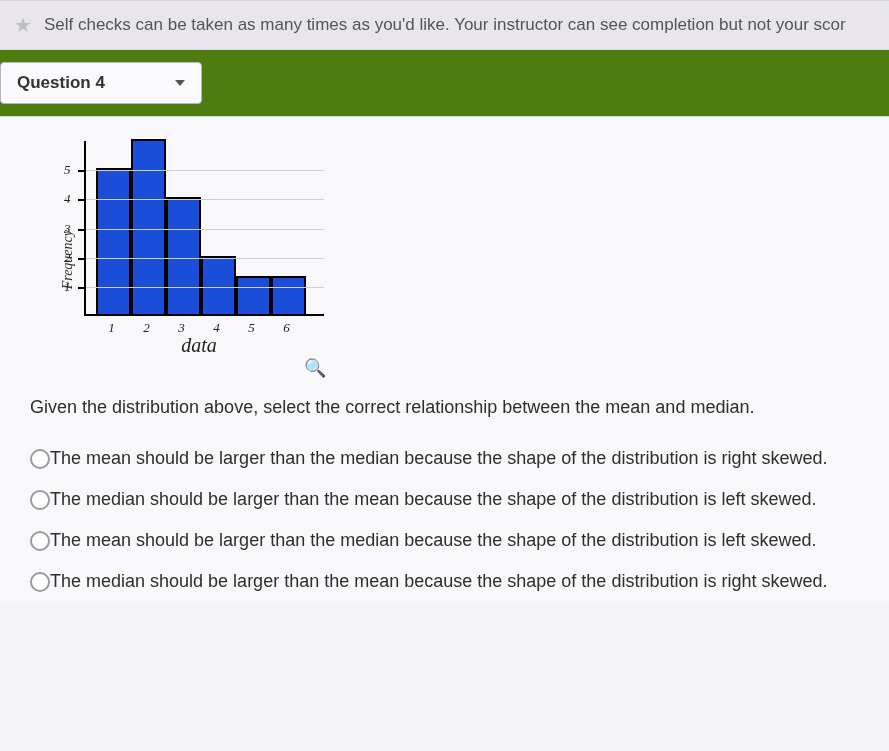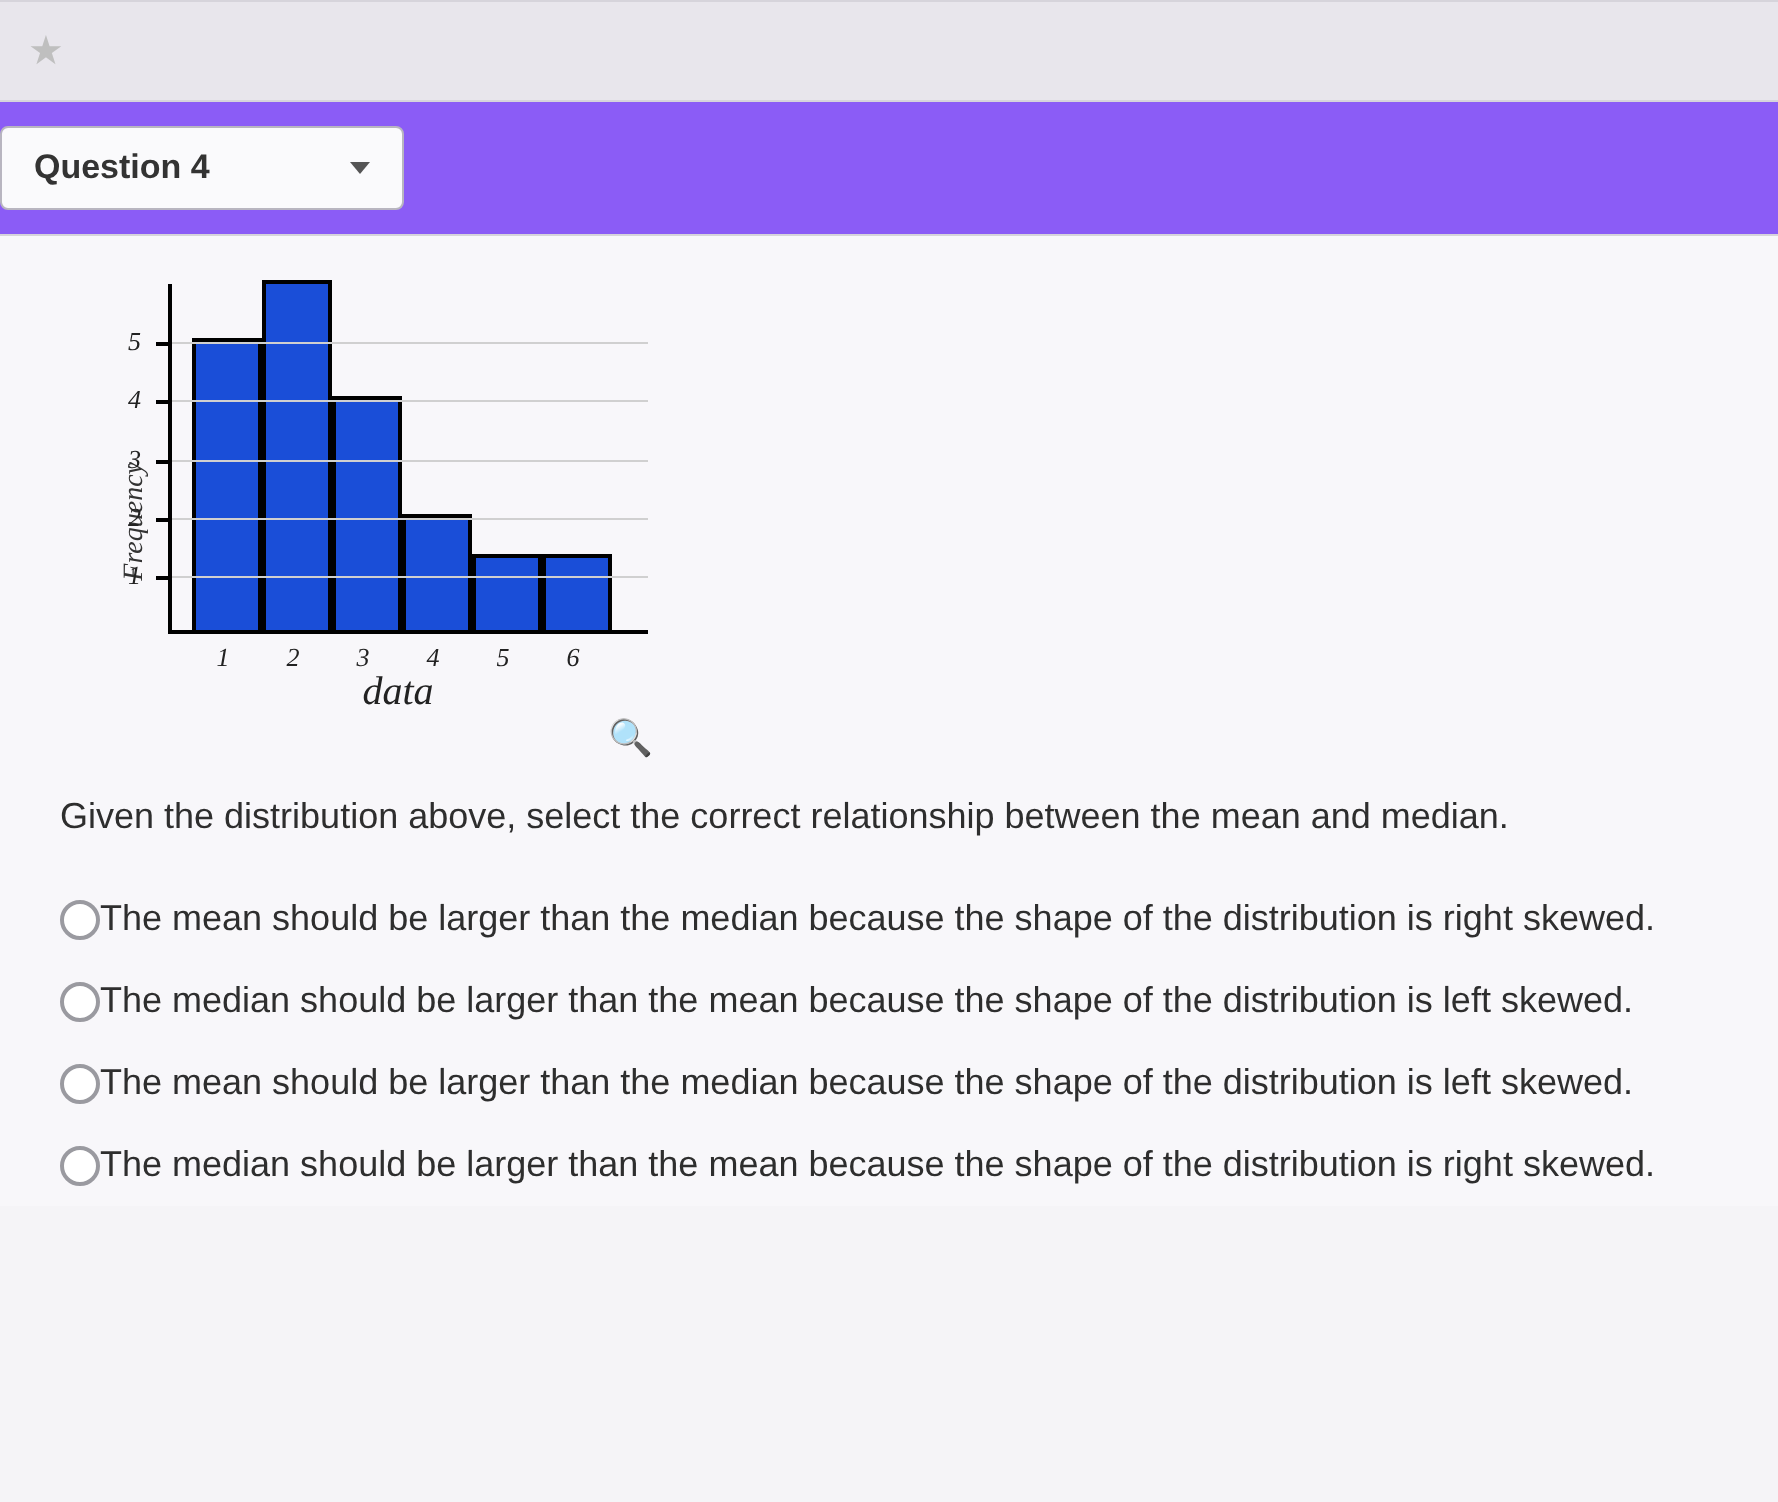--- a/index.html
+++ b/index.html
@@ -176,6 +176,7 @@
 
 <div class="banner">
   <span class="star">★</span>
+  <span>Self checks can be taken as many times as you'd like. Your instructor can see completion but not your scor</span>
 </div>
 
 <div class="qbar">

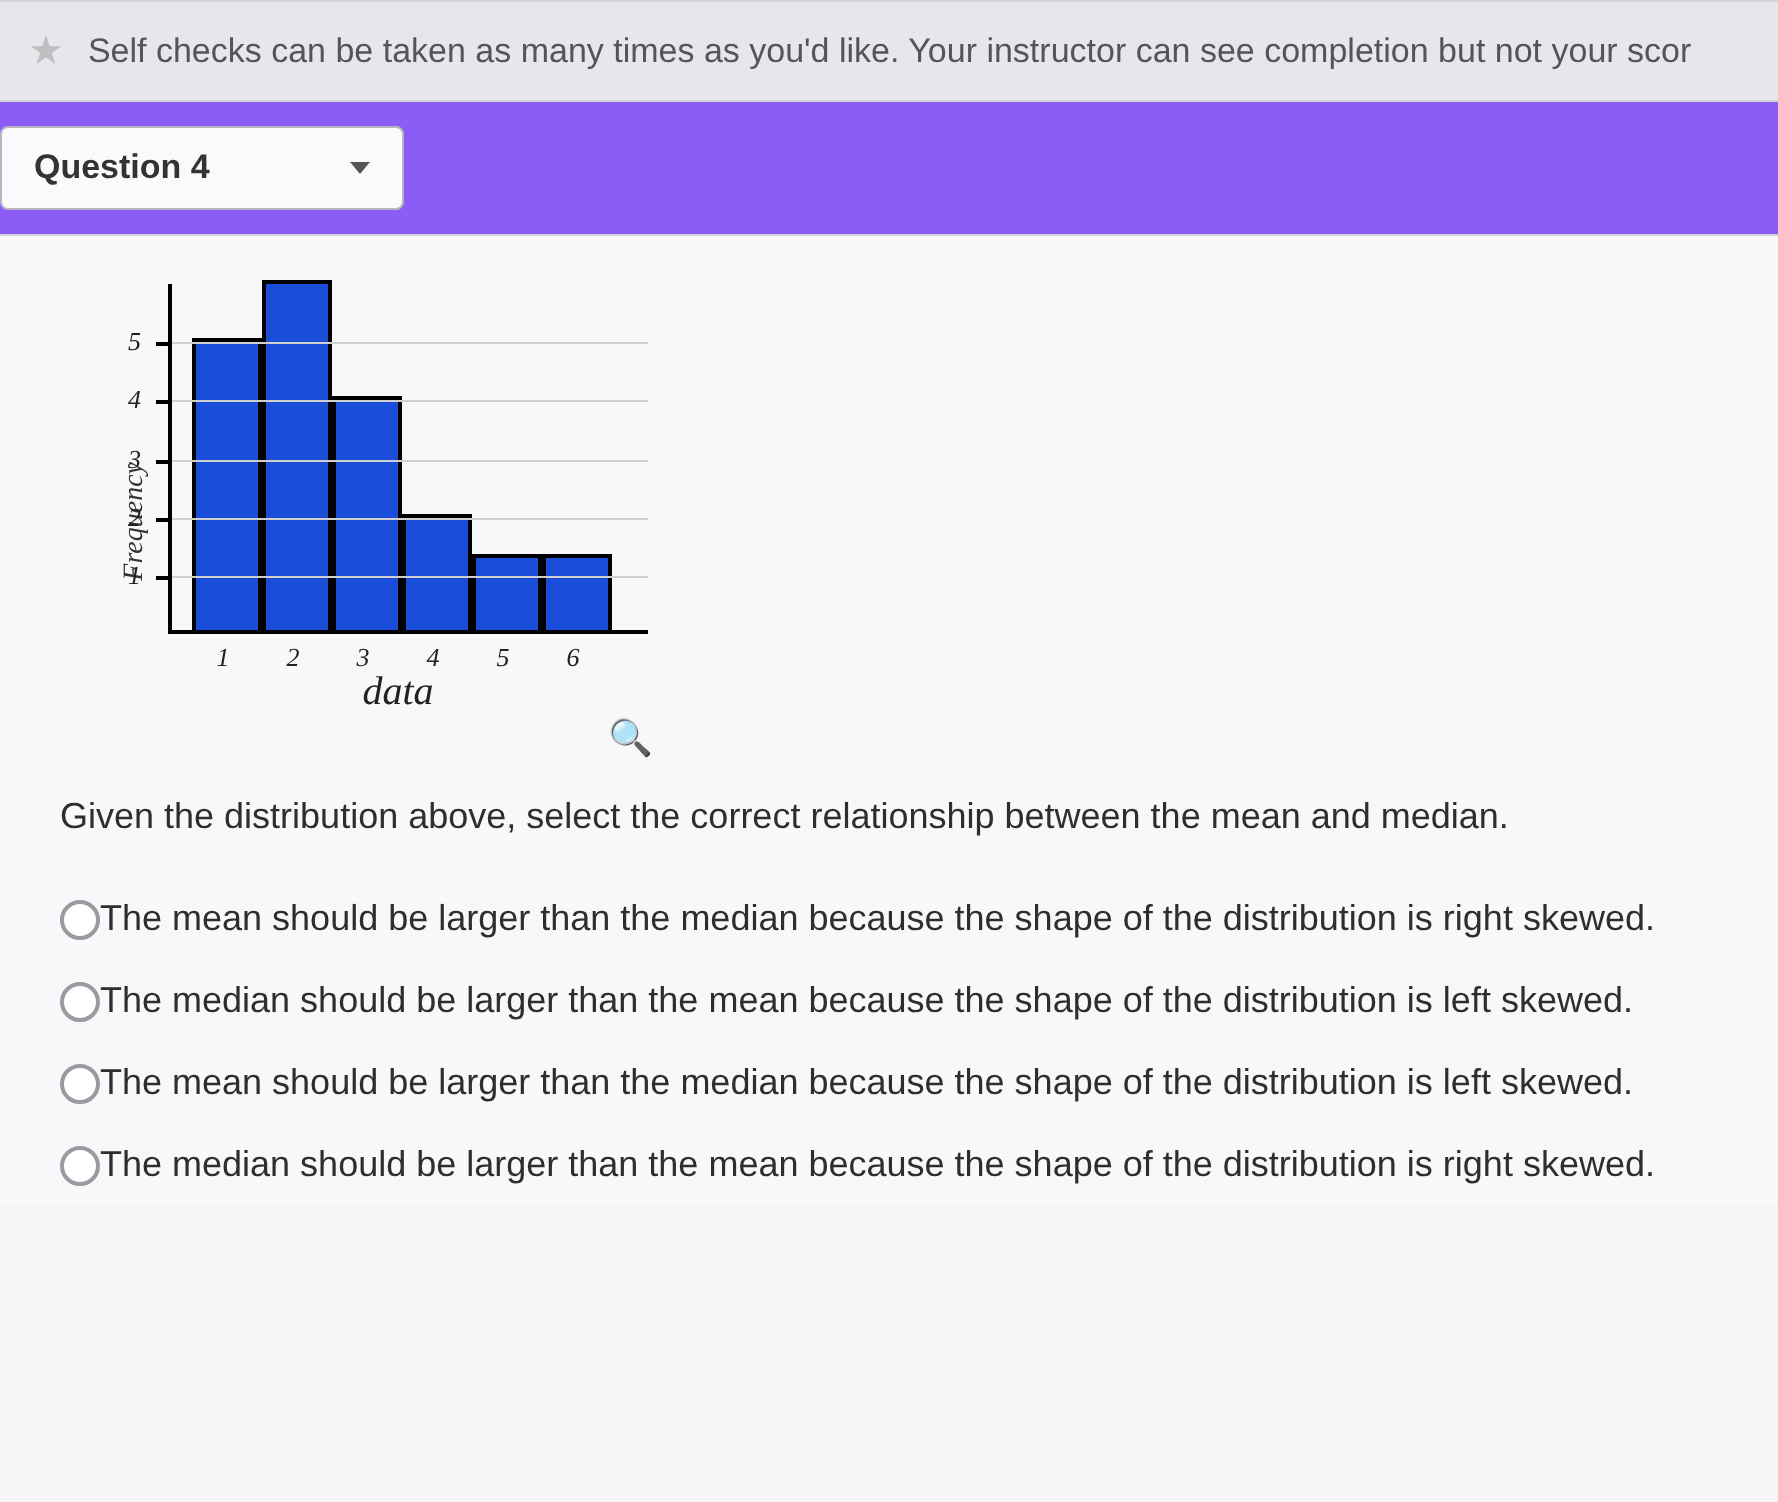--- a/index.html
+++ b/index.html
@@ -27,7 +27,7 @@
     font-size: 20px;
   }
   .qbar {
-    background: #8b5cf6;
+    background: #4d7c0f;
     padding: 12px 0 12px 0;
     border-bottom: 1px solid #d6d4db;
   }

